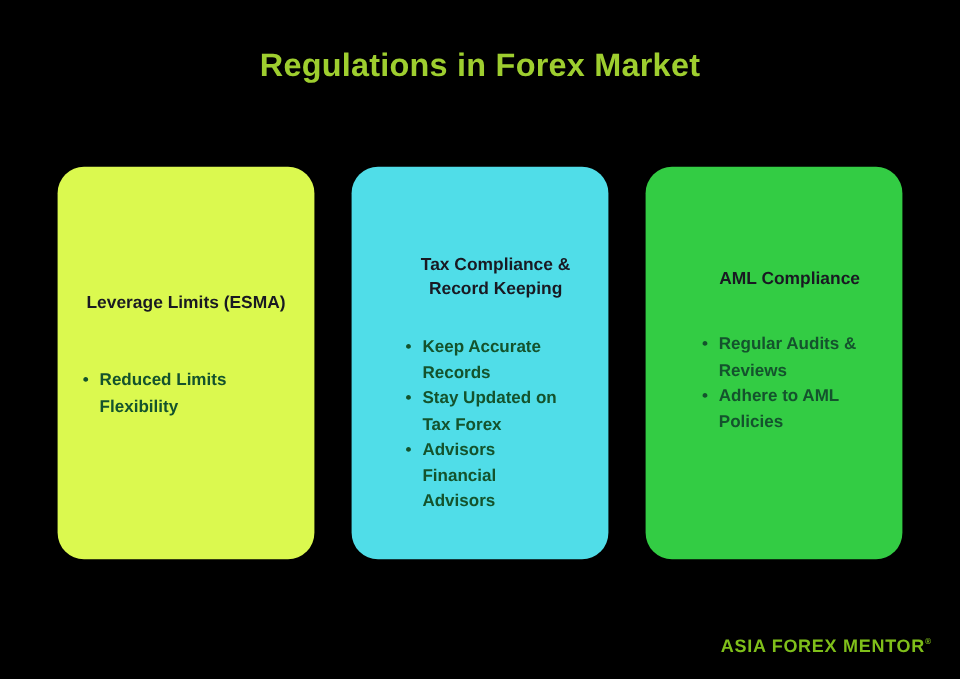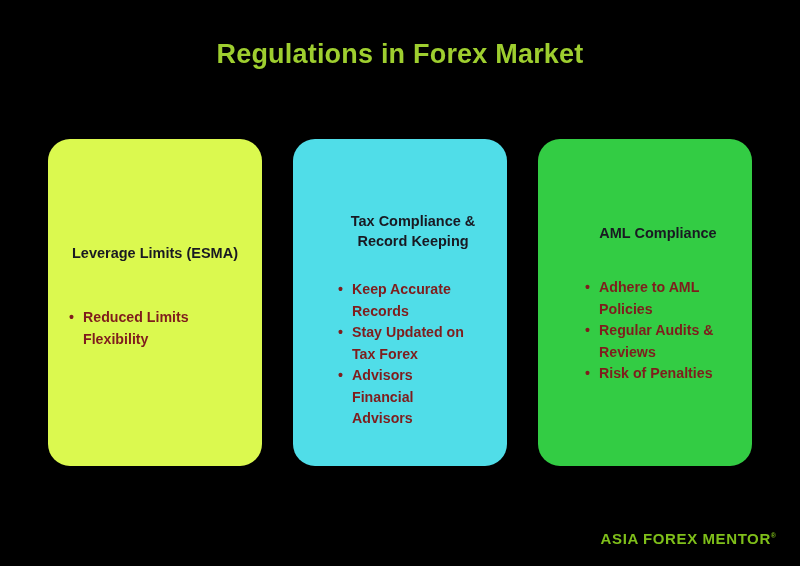--- a/index.html
+++ b/index.html
@@ -80,7 +80,7 @@
     font-size: 14.2px;
     font-weight: bold;
     line-height: 21.5px;
-    color: #7f1d1d;
+    color: #14532d;
   }
   .card-1 .bullets { margin-top: 44px; margin-left: 6px; }
   .card-2 .bullets { margin-top: 28px; margin-left: 4px; }

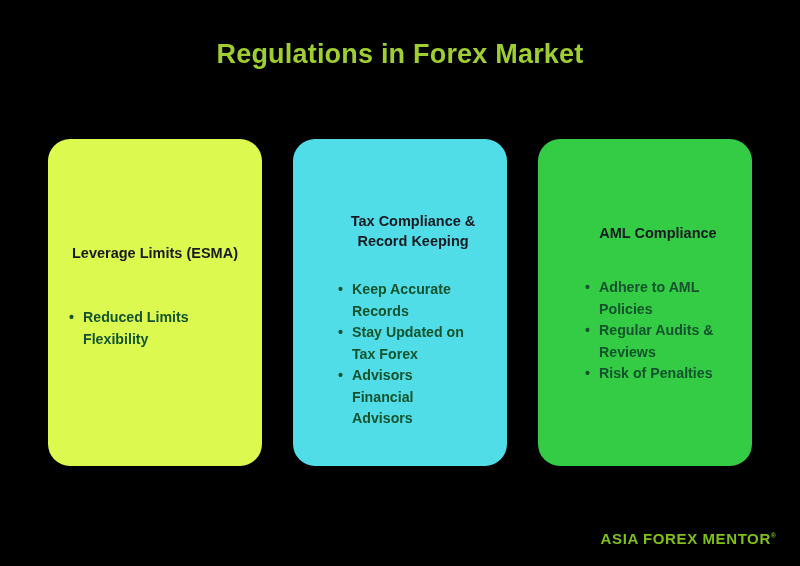--- a/index.html
+++ b/index.html
@@ -145,8 +145,8 @@
     <div class="card card-3">
       <div class="card-head">AML Compliance</div>
       <ul class="bullets">
+        <li>Regular Audits &amp; Reviews</li>
         <li>Adhere to AML Policies</li>
-        <li>Regular Audits &amp; Reviews</li>
         <li>Risk of Penalties</li>
       </ul>
     </div>

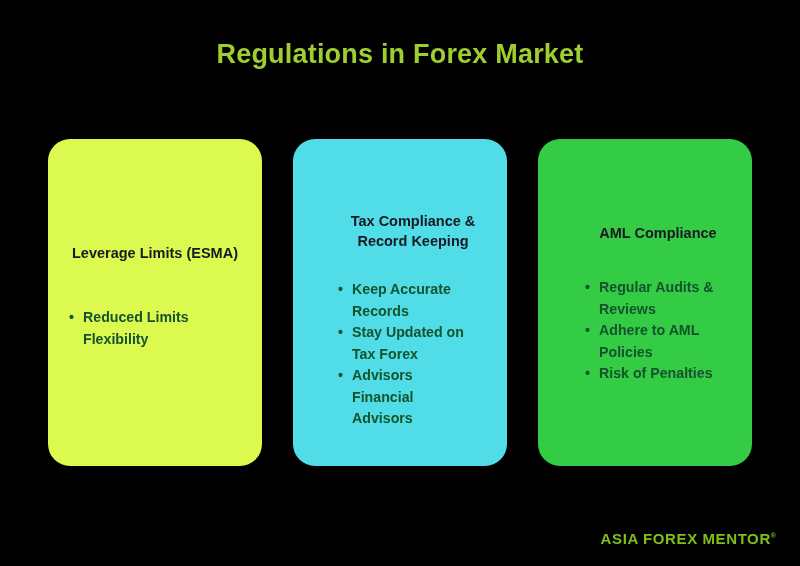--- a/index.html
+++ b/index.html
@@ -147,7 +147,6 @@
       <ul class="bullets">
         <li>Regular Audits &amp; Reviews</li>
         <li>Adhere to AML Policies</li>
-        <li>Risk of Penalties</li>
       </ul>
     </div>
 

